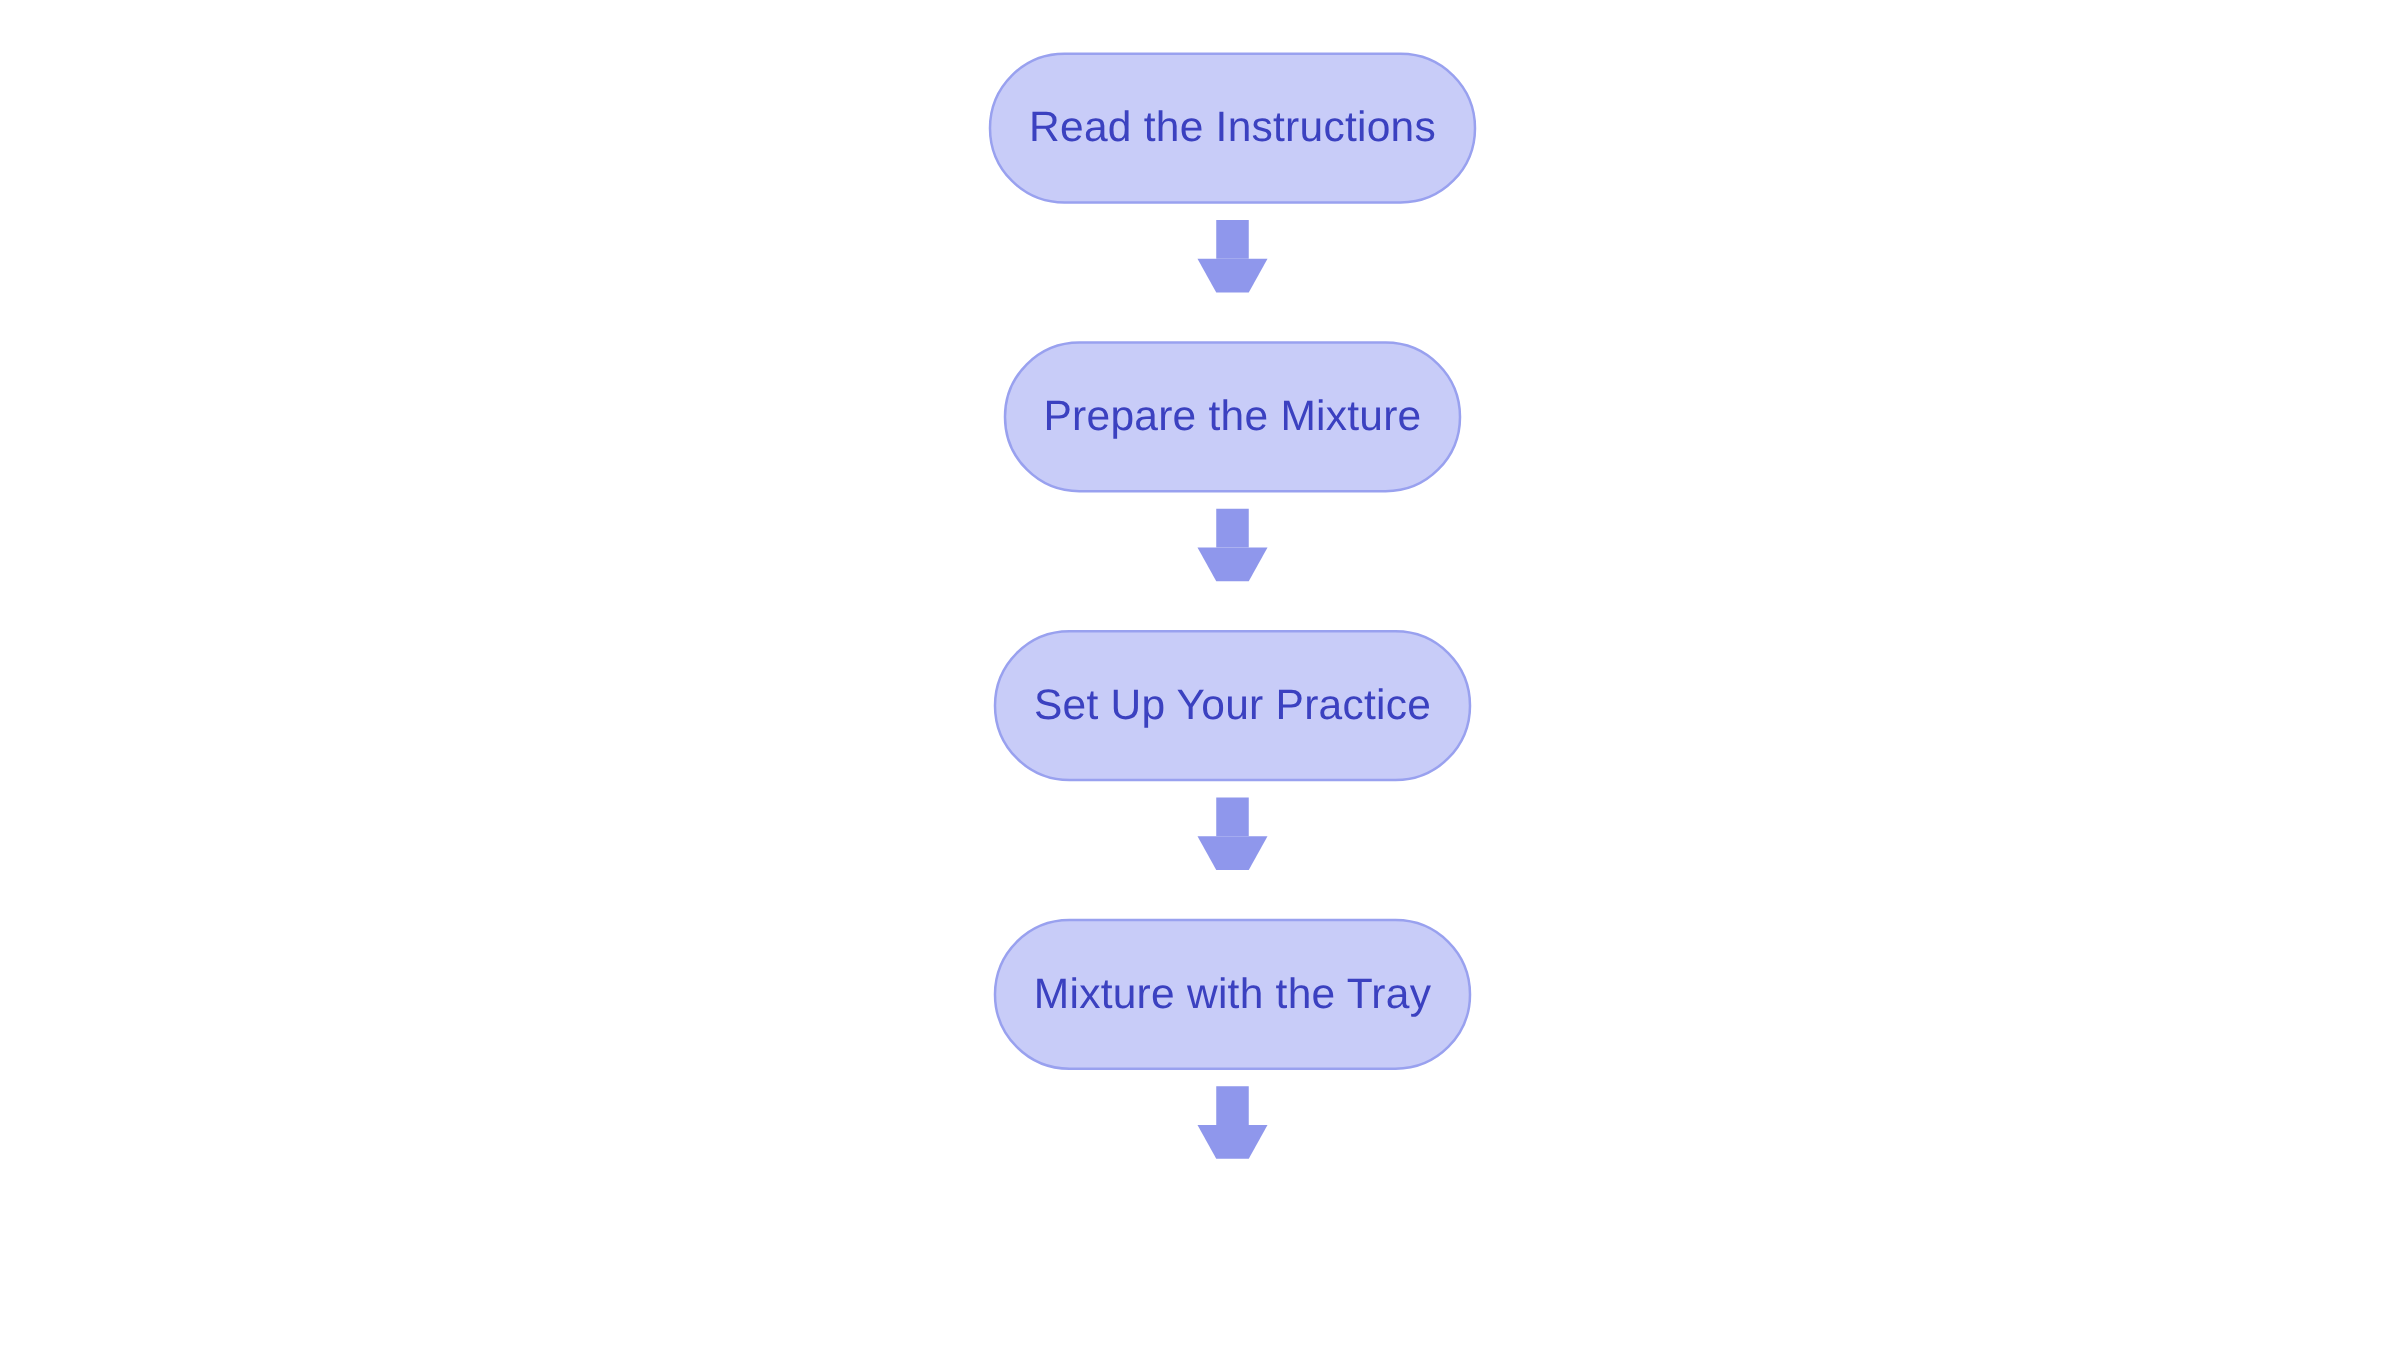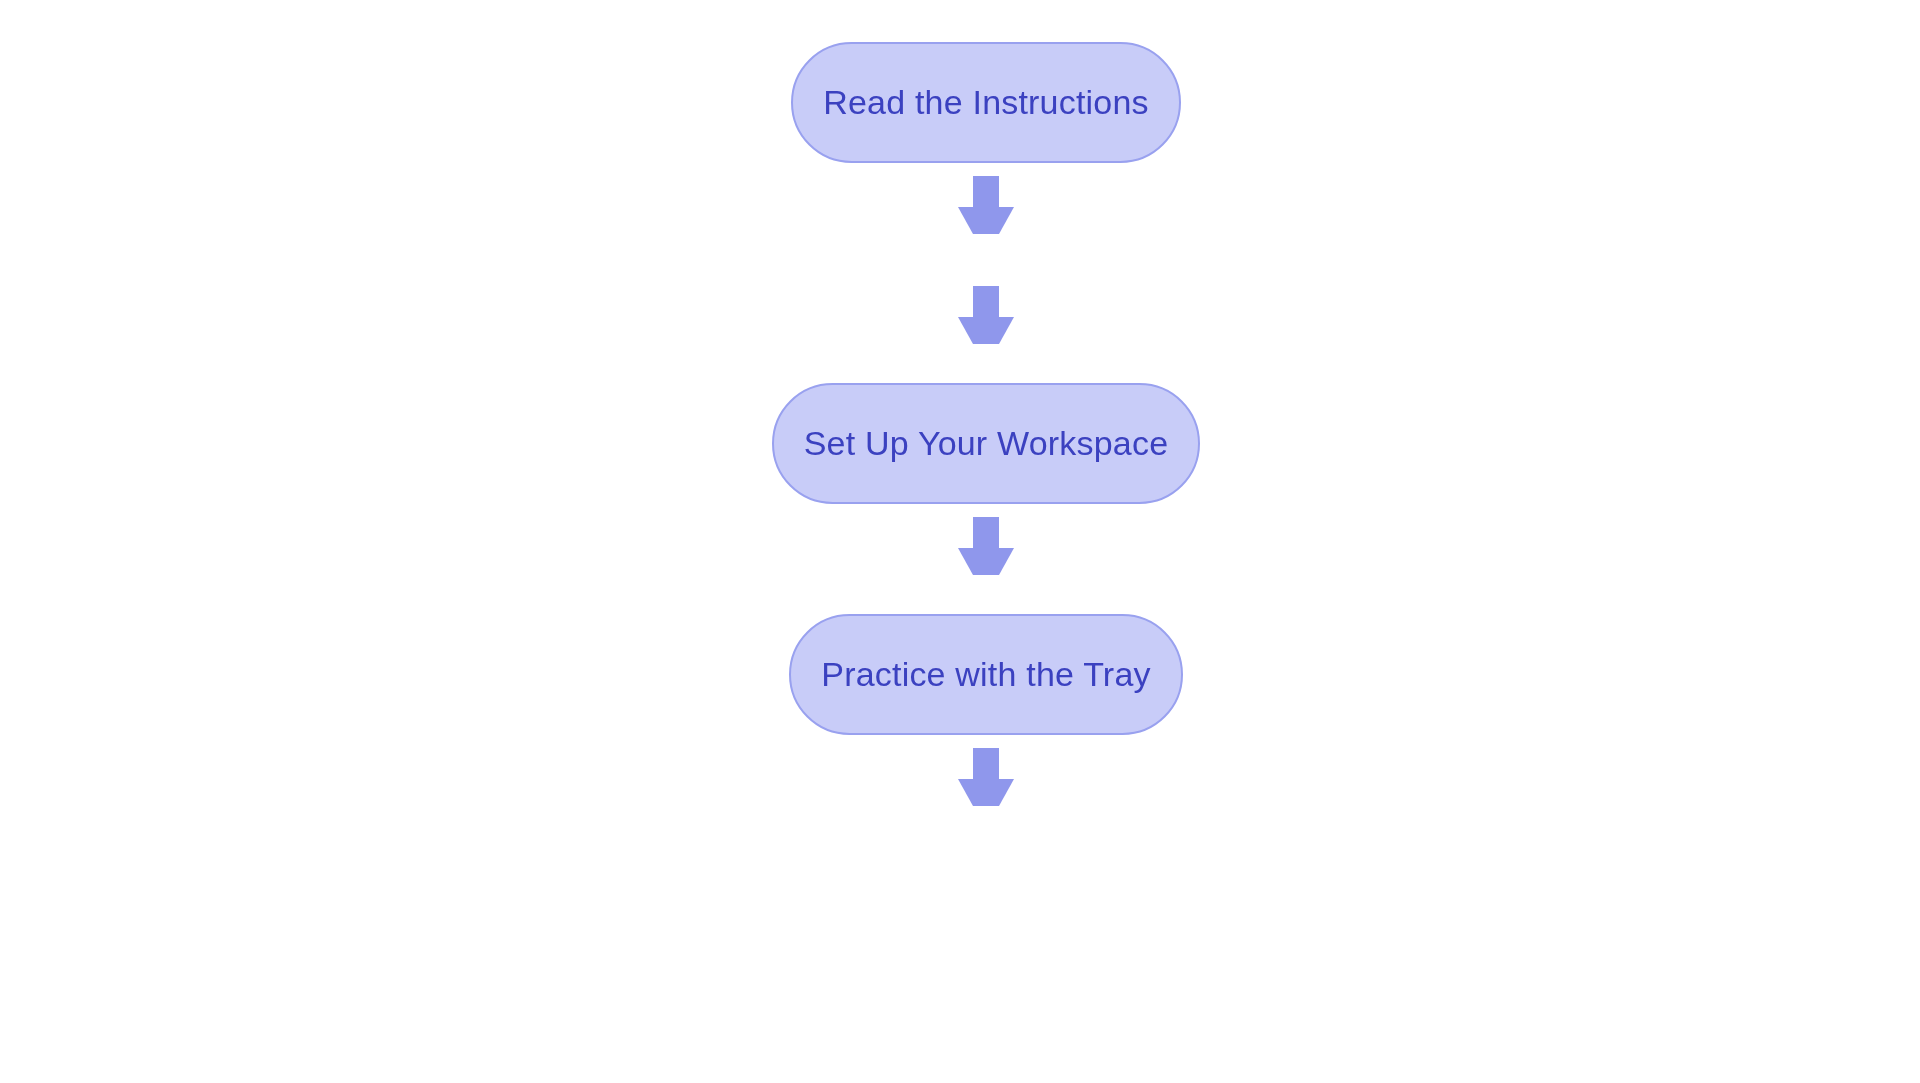--- a/index.html
+++ b/index.html
@@ -73,6 +73,7 @@
     <div class="head"></div>
   </div>
 
+  <div class="flow-node">Prepare the Mixture</div>
 
   <div class="flow-arrow">
     <div class="shaft"></div>

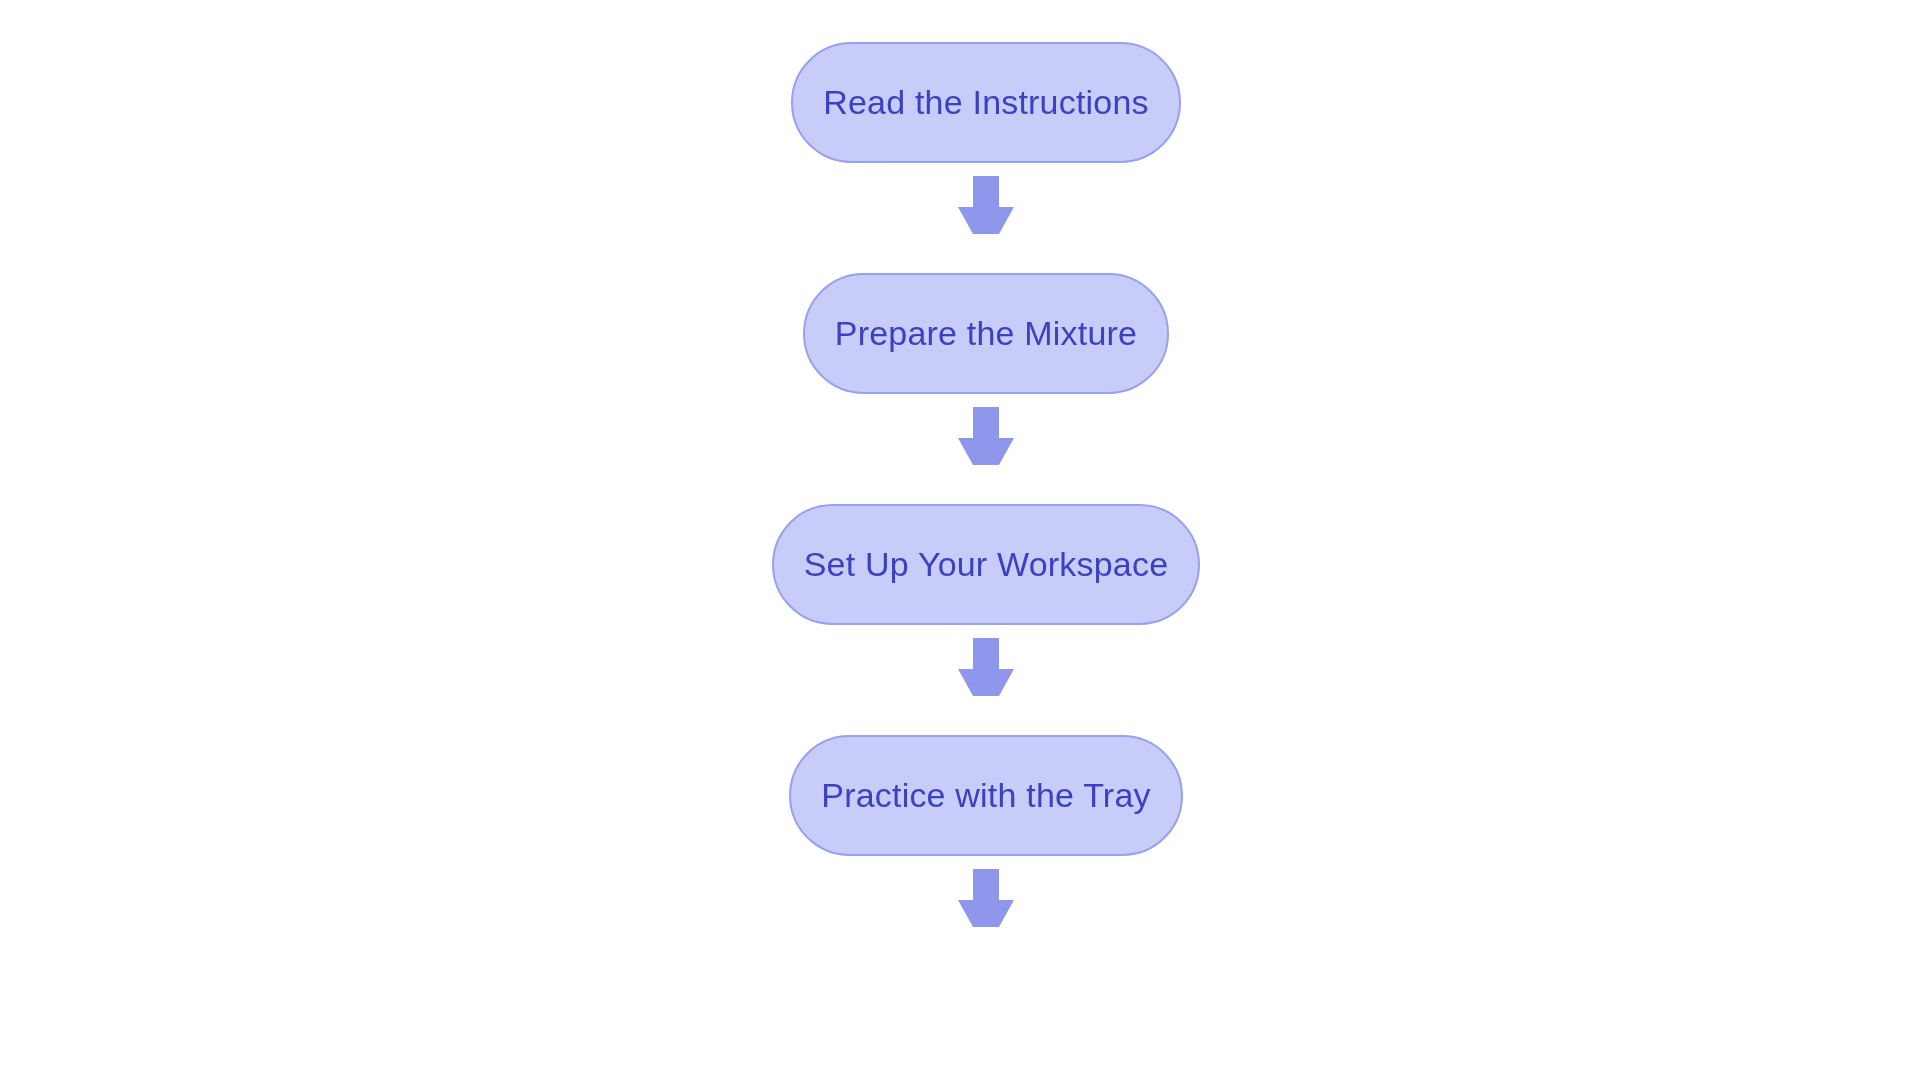--- a/index.html
+++ b/index.html
@@ -80,7 +80,7 @@
     <div class="head"></div>
   </div>
 
-  <div class="flow-node">Set Up Your Workspace</div>
+  <div class="flow-node">Set Up Your Practice</div>
 
   <div class="flow-arrow">
     <div class="shaft"></div>

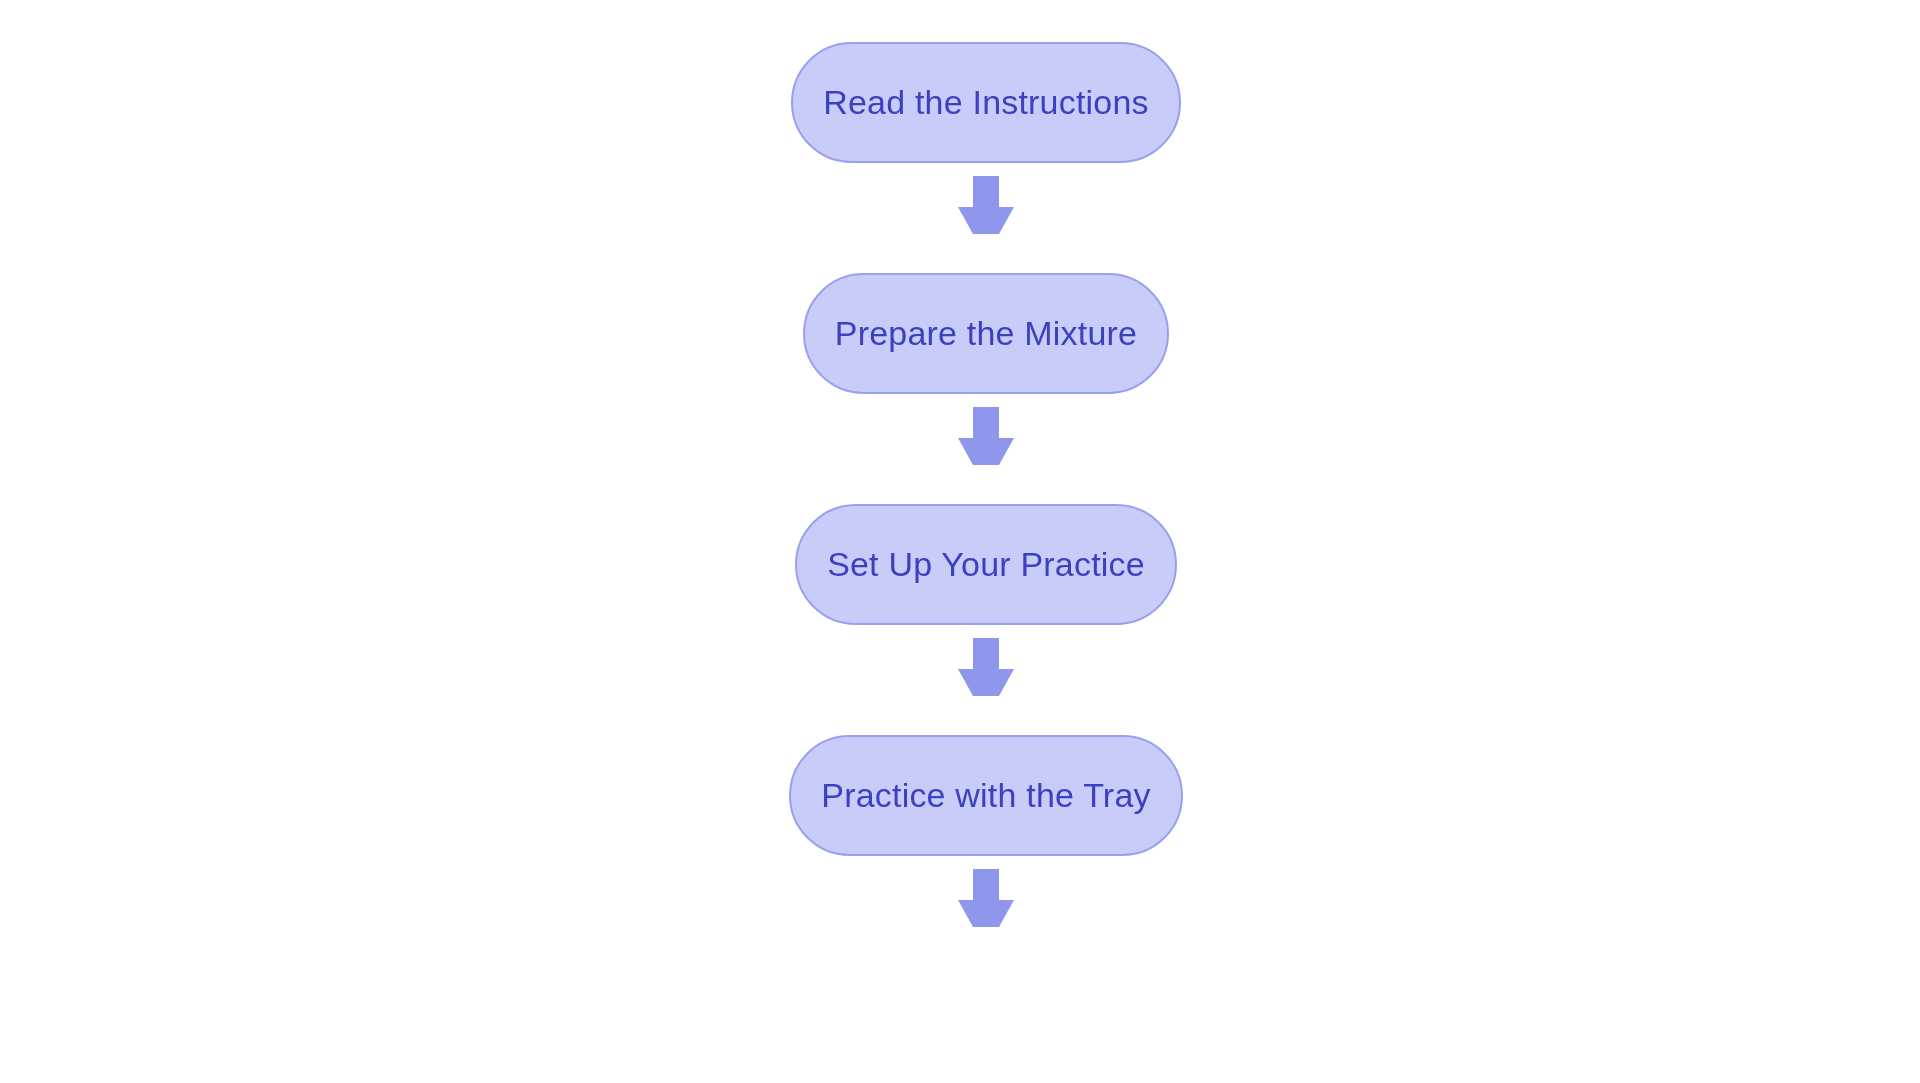--- a/index.html
+++ b/index.html
@@ -87,7 +87,7 @@
     <div class="head"></div>
   </div>
 
-  <div class="flow-node">Practice with the Tray</div>
+  <div class="flow-node">Mixture with the Tray</div>
 
   <div class="flow-arrow">
     <div class="shaft"></div>

